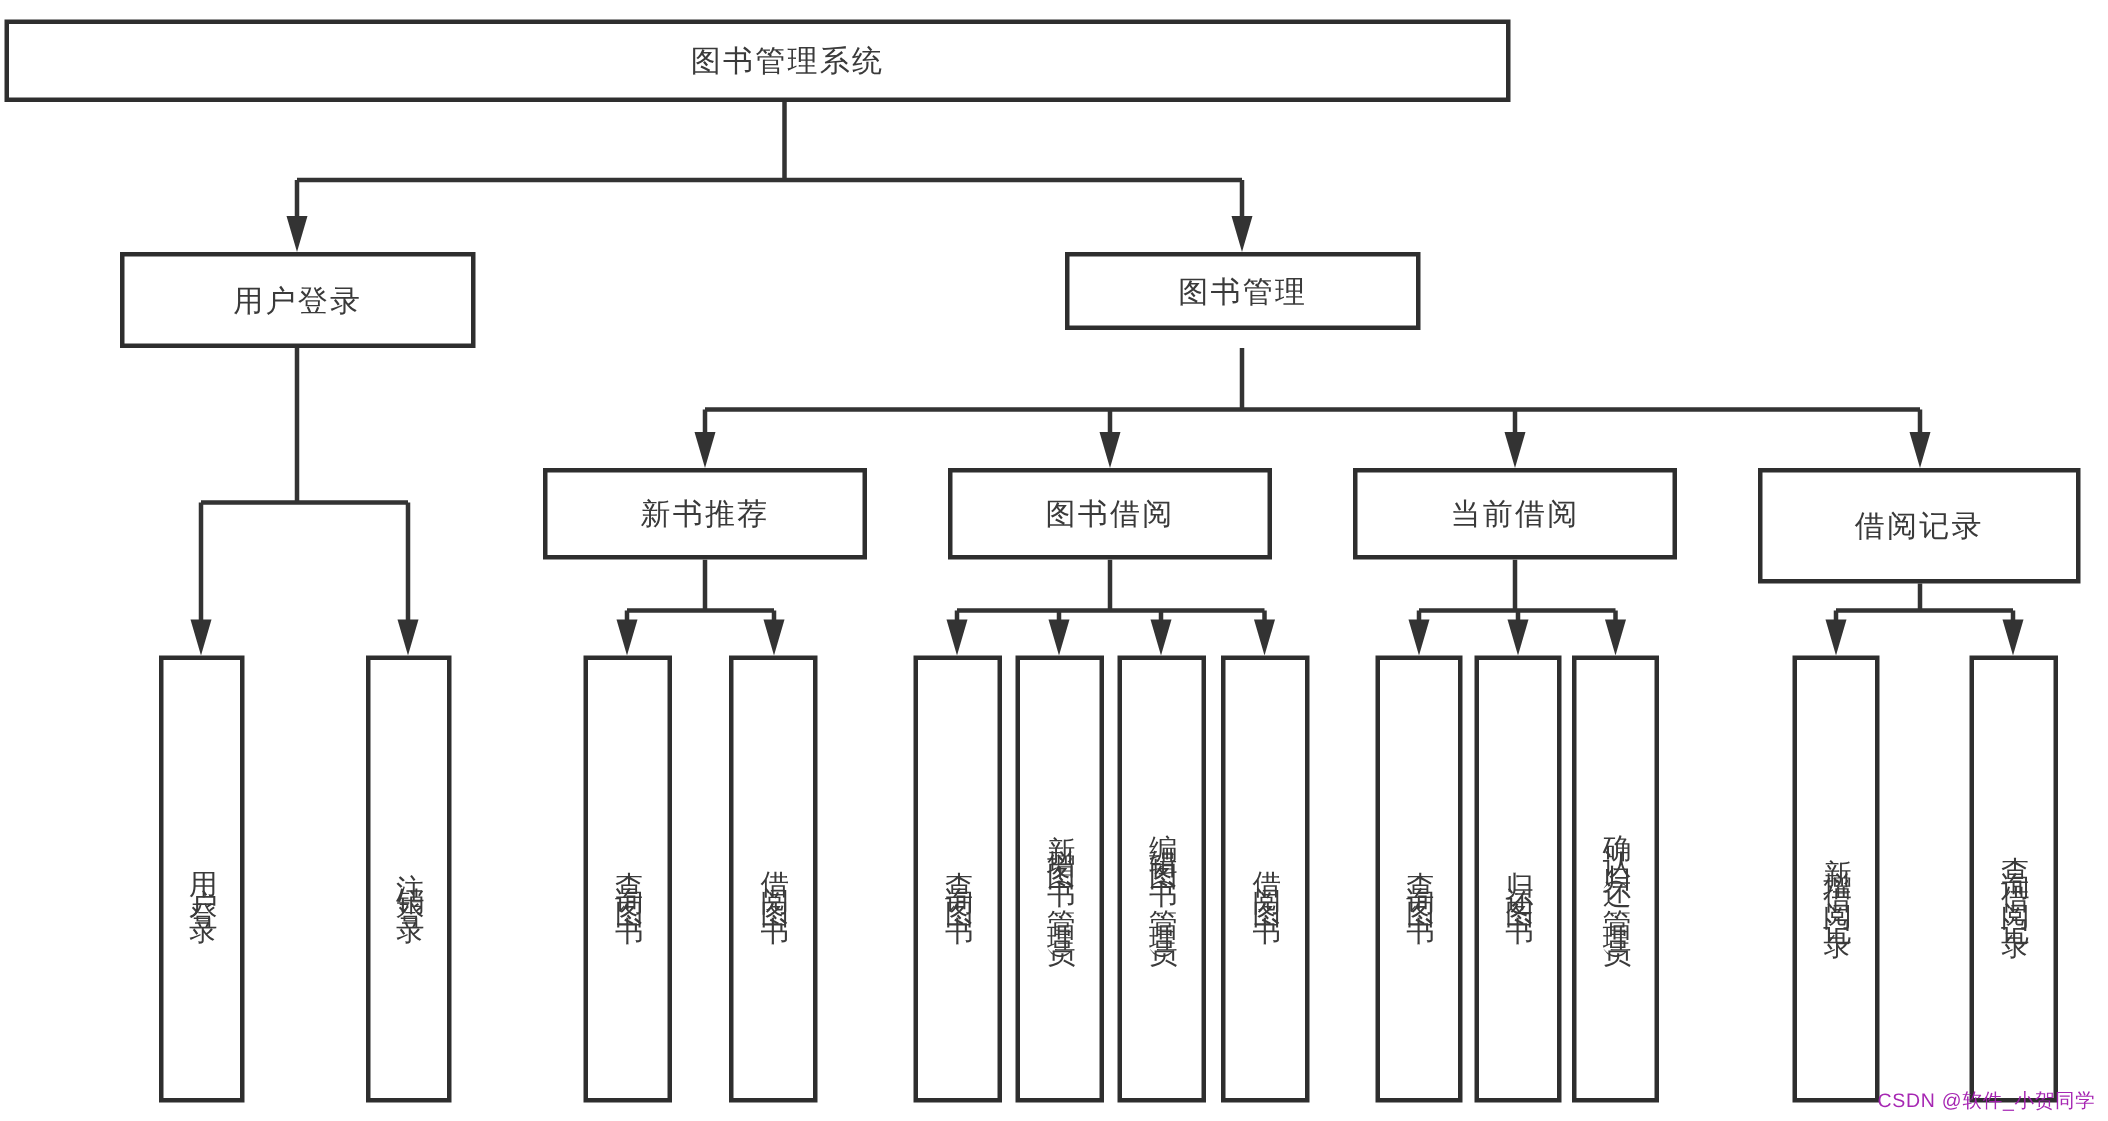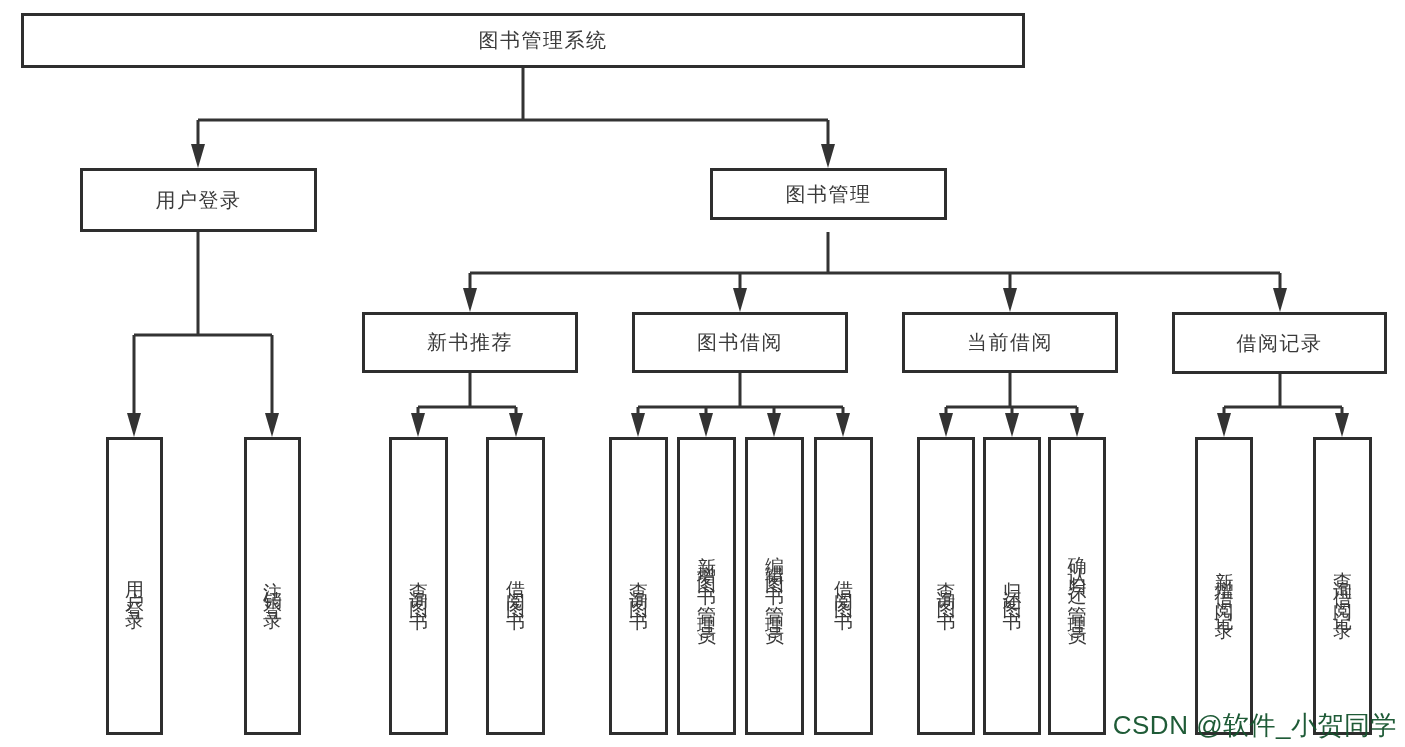--- a/index.html
+++ b/index.html
@@ -76,7 +76,7 @@
     </g>
   </svg>
 
-  <div class="node h-node" style="left:21px; top:13px; width:1004px; height:55px;padding-left:40px;">
+  <div class="node h-node" style="left:3px; top:13px; width:1004px; height:55px;padding-left:40px;">
     <span>图书管理系统</span>
   </div>
 

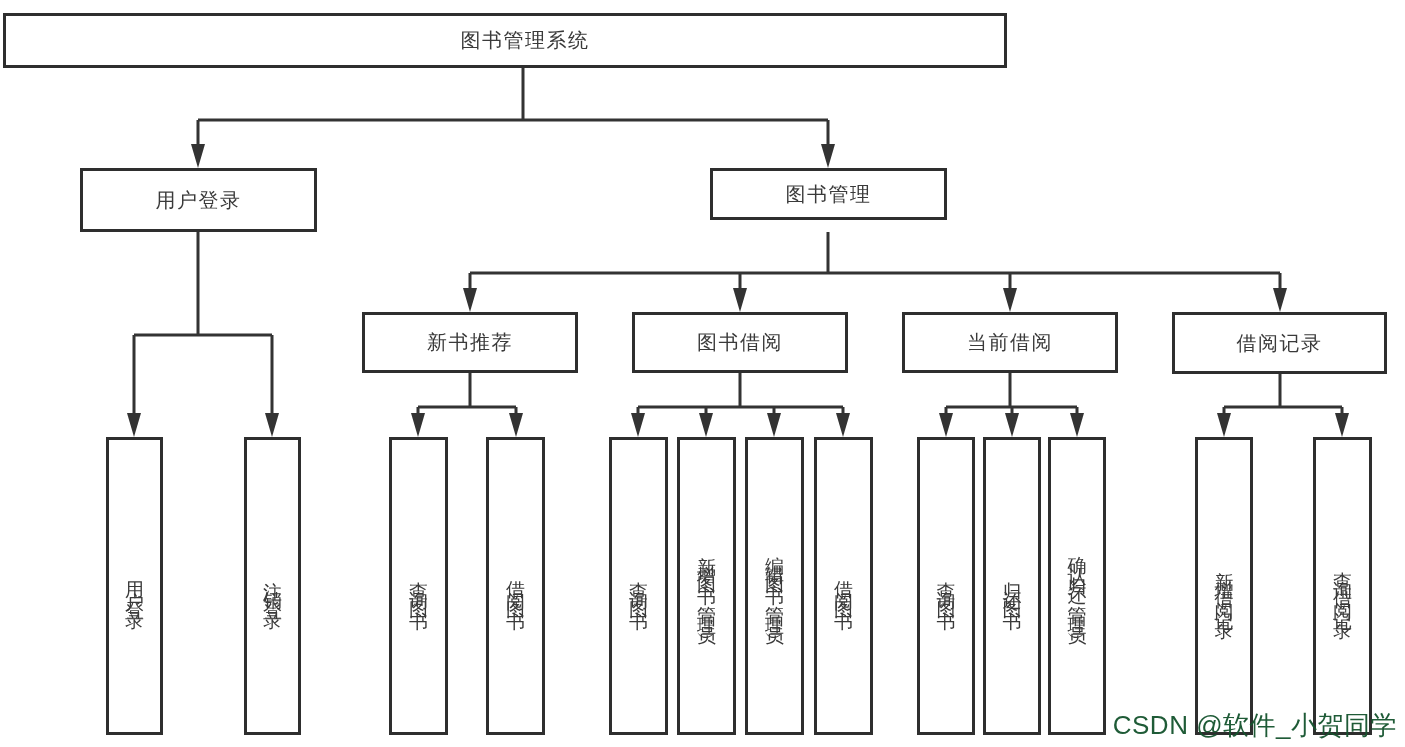--- a/index.html
+++ b/index.html
@@ -96,7 +96,7 @@
   <div class="node h-node" style="left:632px; top:312px; width:216px; height:61px;">
     <span>图书借阅</span>
   </div>
-  <div class="node h-node" style="left:1172px; top:312px; width:215px; height:62px;">
+  <div class="node h-node" style="left:1172px; top:312px; width:215px; height:77px;">
     <span>借阅记录</span>
   </div>
 

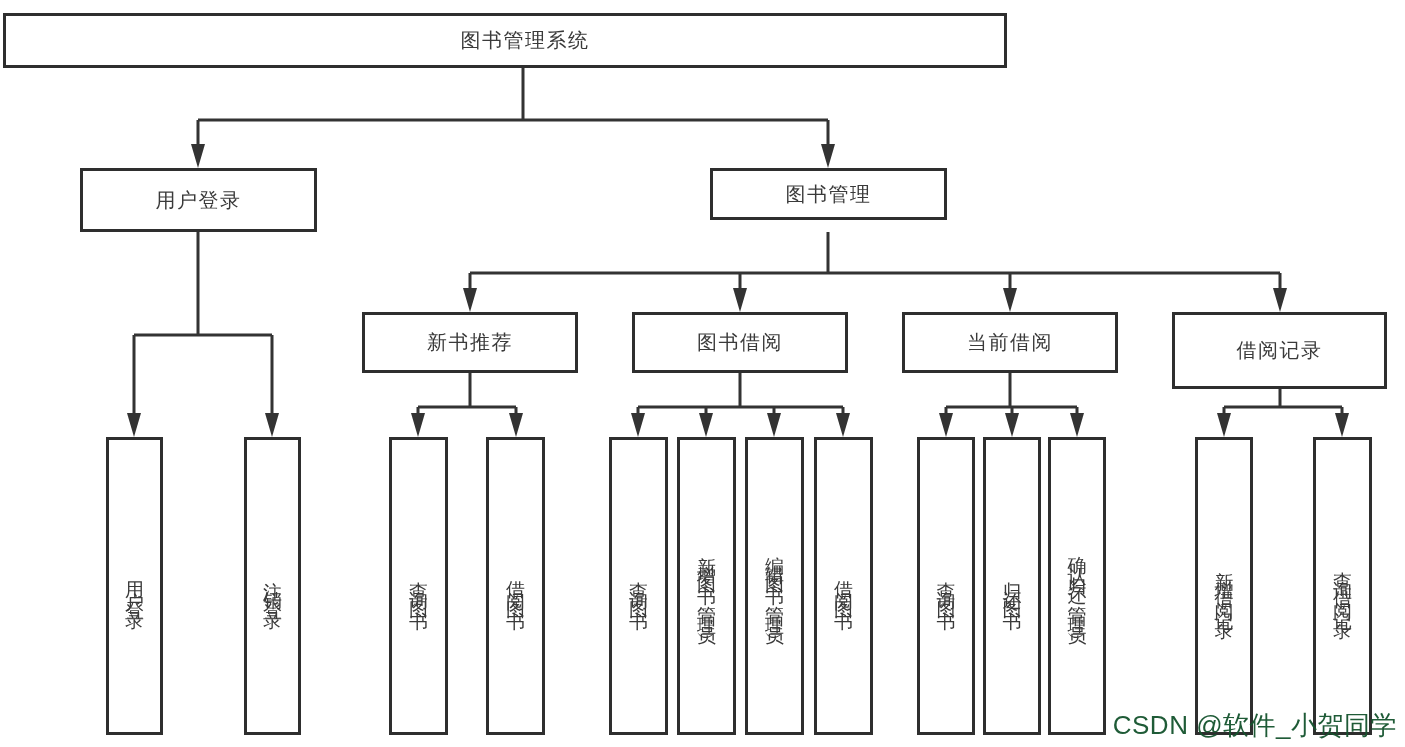--- a/index.html
+++ b/index.html
@@ -24,8 +24,8 @@
   }
   #watermark {
     position:absolute; right:8px; bottom:4px;
-    font-size:26px; letter-spacing:0.5px;
-    color:#14532d; opacity:0.95; z-index:5; white-space:nowrap;
+    font-size:13px; letter-spacing:0.5px;
+    color:#a21caf; opacity:0.95; z-index:5; white-space:nowrap;
   }
 </style>
 </head>

